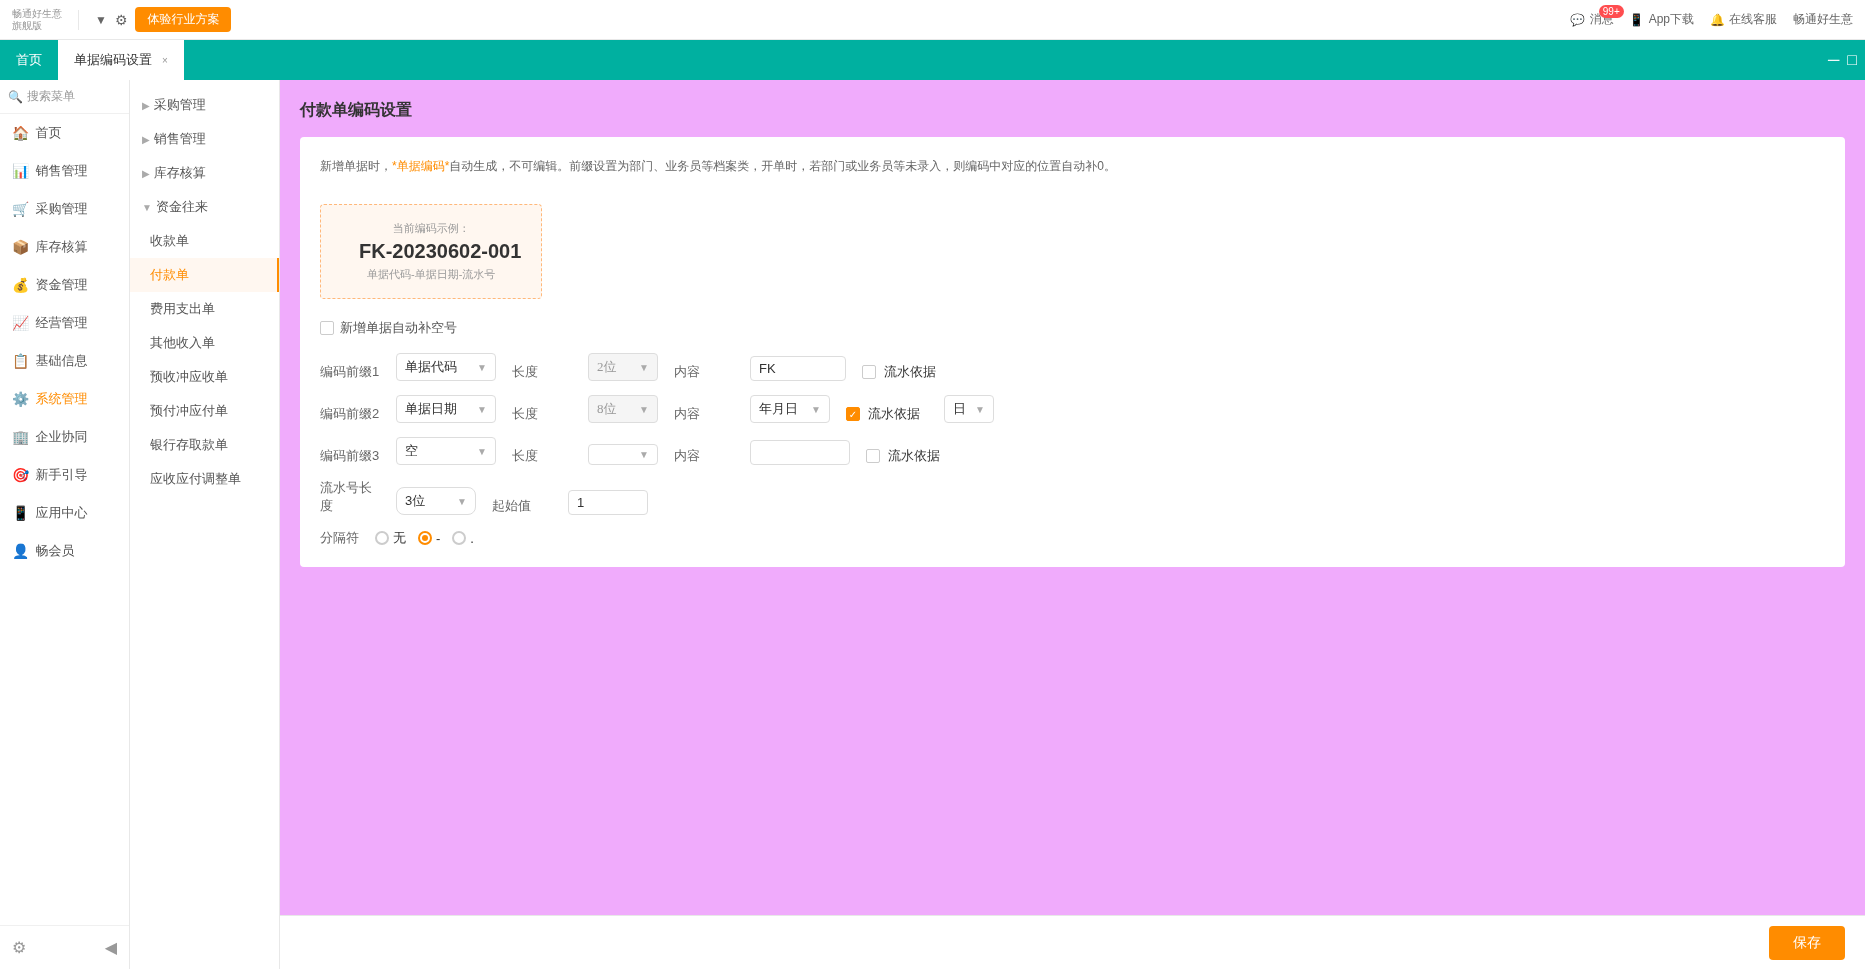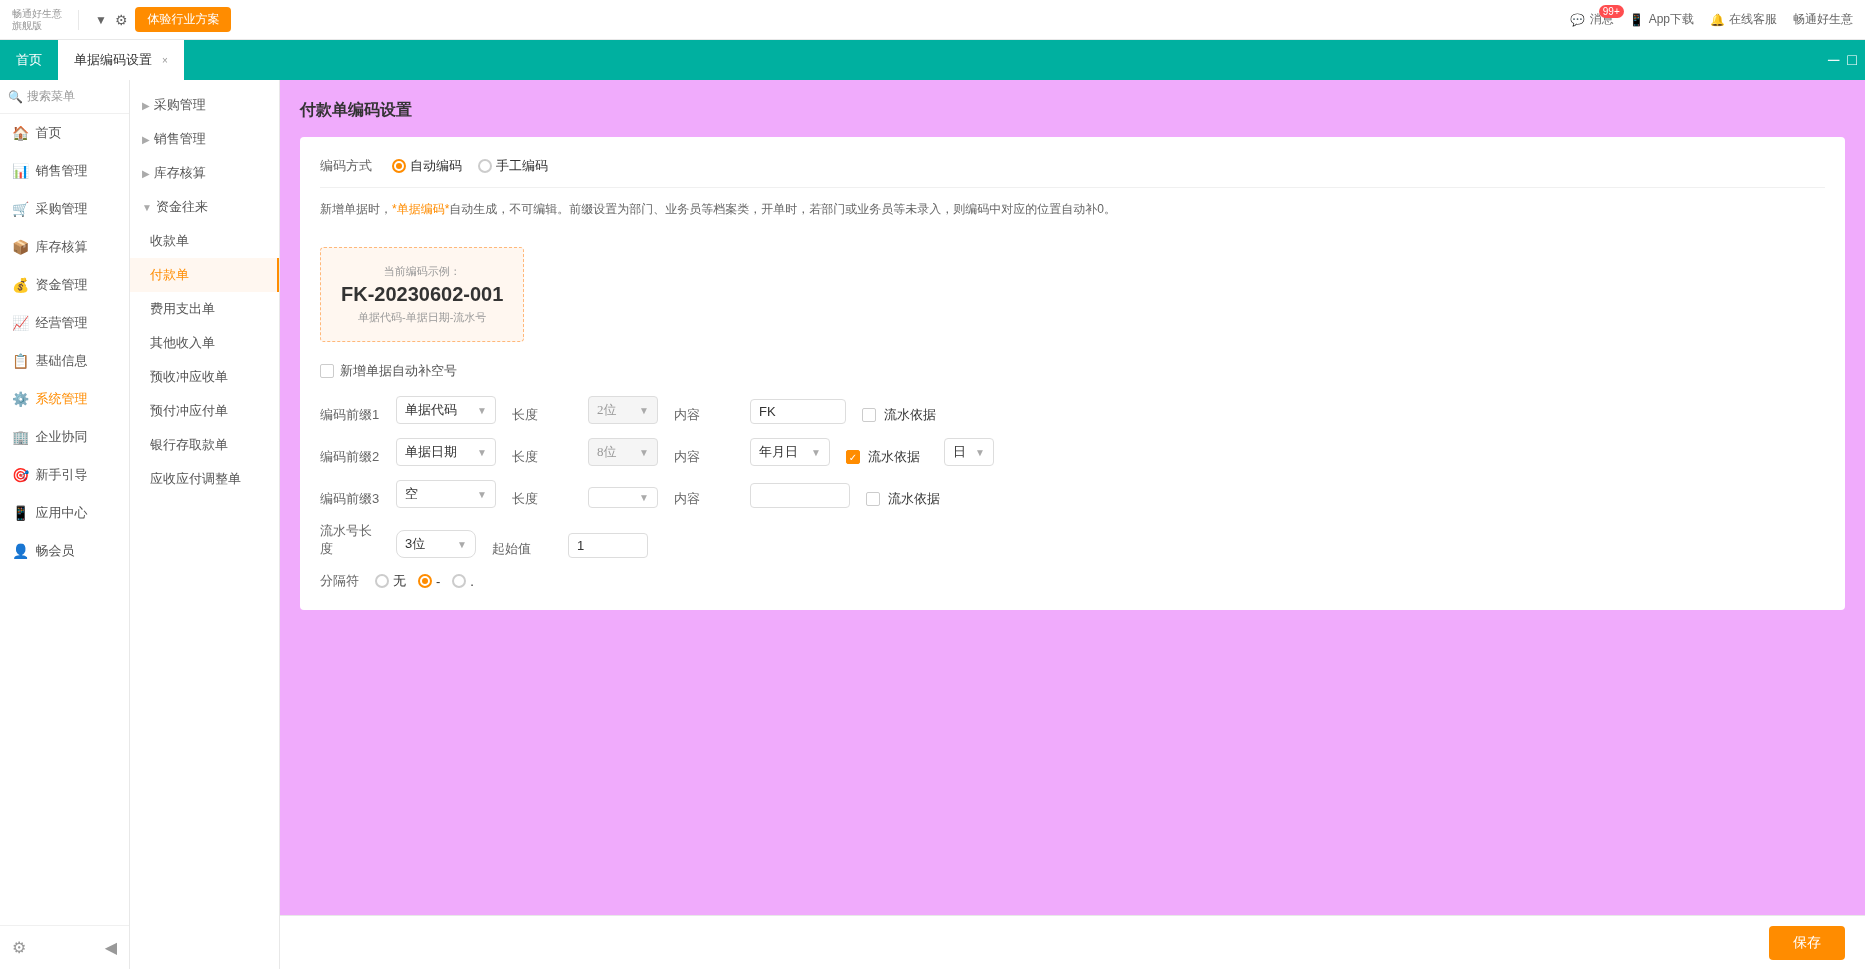--- a/index.html
+++ b/index.html
@@ -247,19 +247,6 @@
 
       <div class="card">
         
-        <div class="encoding-method">
-          <span class="encoding-label">编码方式</span>
-          <div class="radio-group">
-            <label class="radio-item">
-              <div class="radio-dot checked"></div>
-              <span>自动编码</span>
-            </label>
-            <label class="radio-item">
-              <div class="radio-dot"></div>
-              <span>手工编码</span>
-            </label>
-          </div>
-        </div>
 
         
         <div class="hint-text">

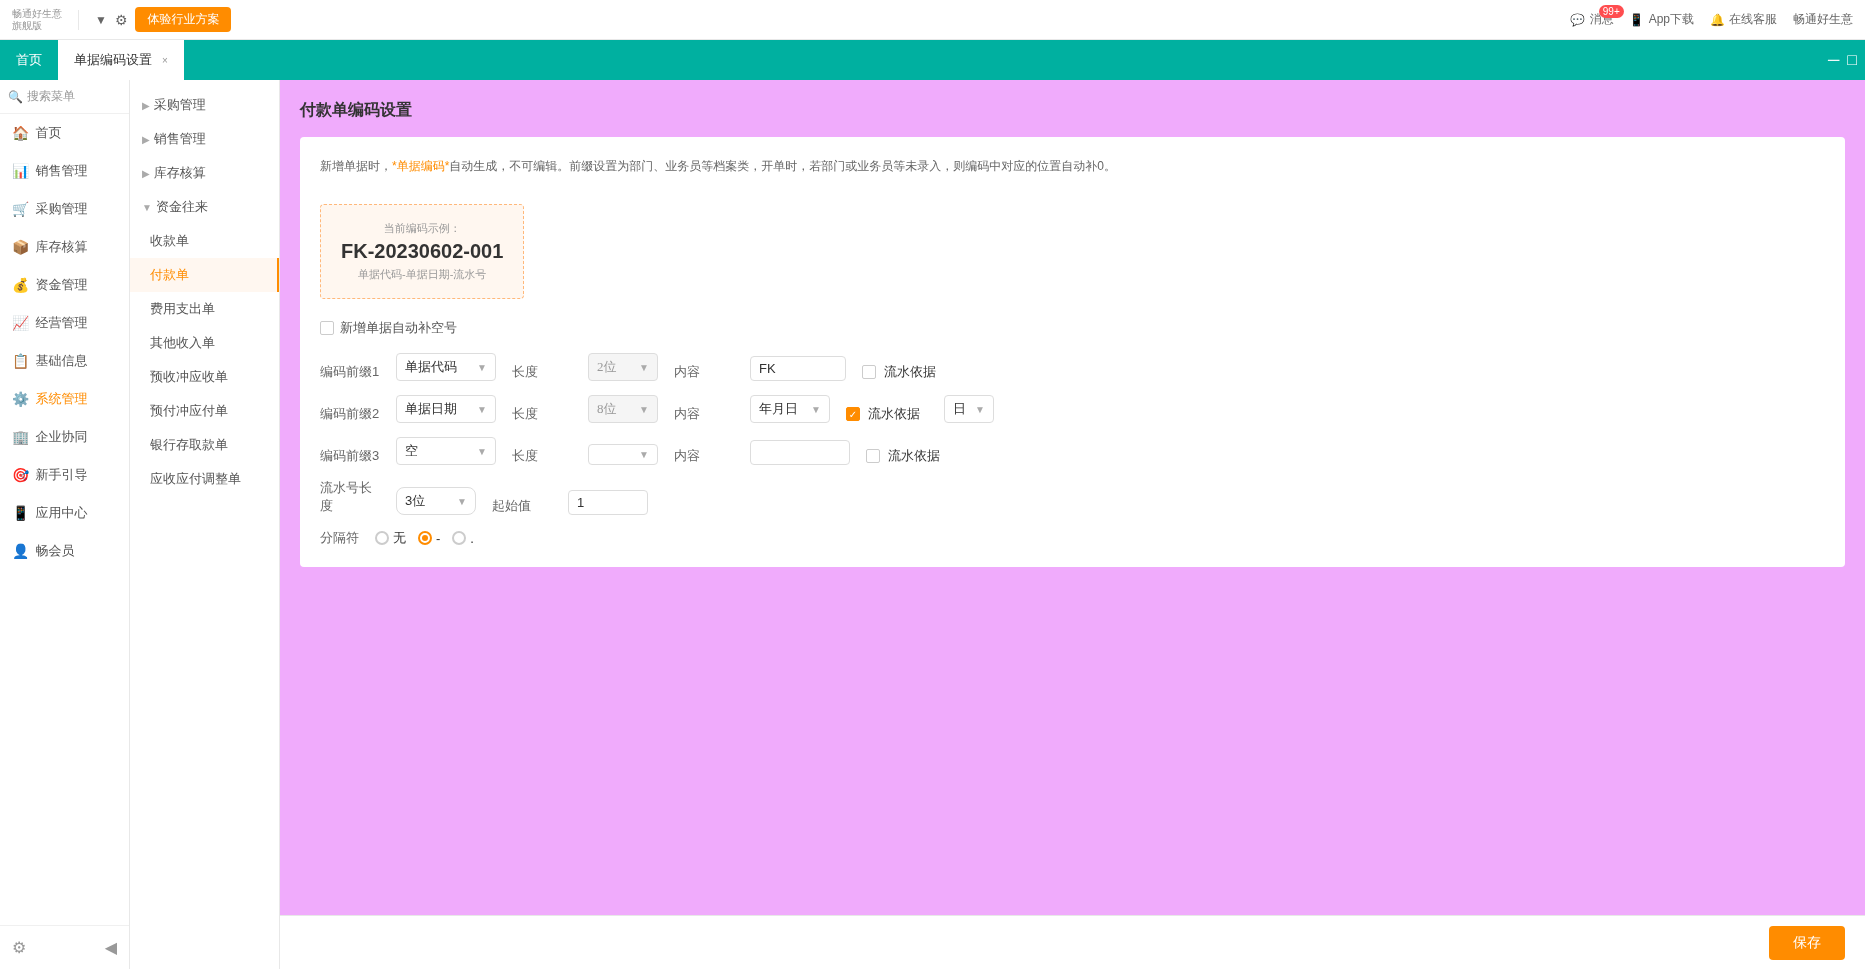--- a/index.html
+++ b/index.html
@@ -59,7 +59,7 @@
     
     .preview-box { background: #fff7f0; border: 1px dashed #ffb87a; border-radius: 4px; padding: 16px 20px; display: inline-block; margin-bottom: 20px; text-align: center; }
     .preview-label { font-size: 11px; color: #999; margin-bottom: 4px; }
-    .preview-code { font-size: 20px; font-weight: bold; color: #333; }
+    .preview-code { font-size: 20px; font-weight: bold; color: #333; margin-left: 18px; }
     .preview-structure { font-size: 11px; color: #999; margin-top: 4px; }
 
     

